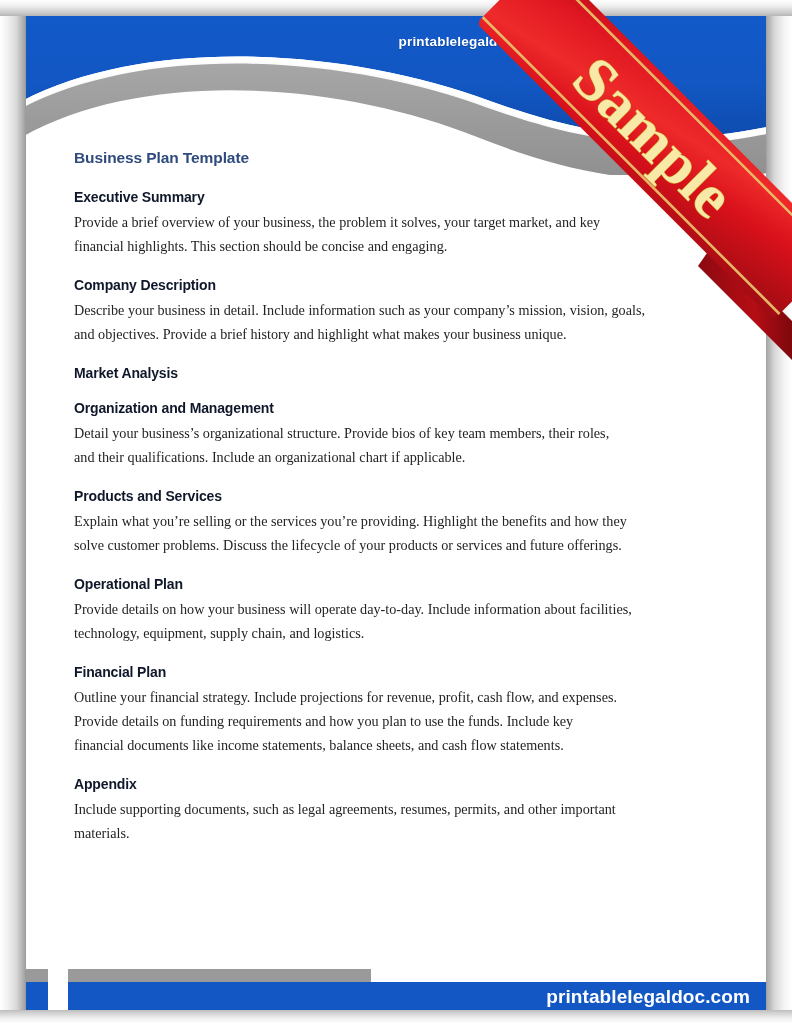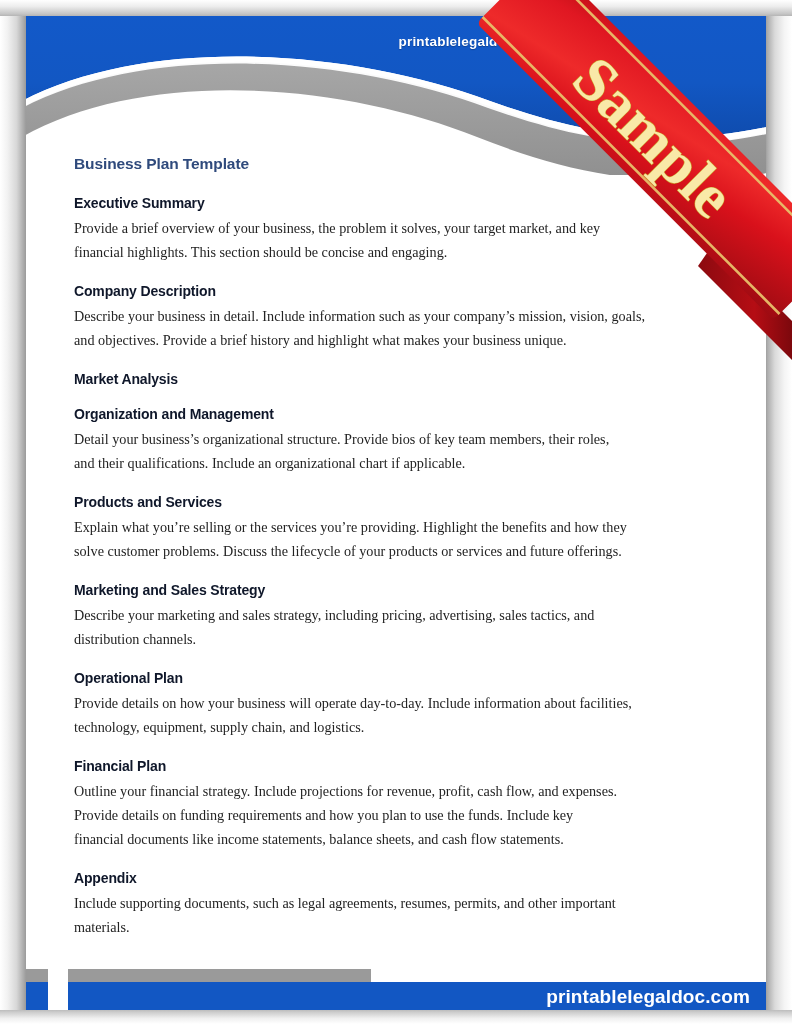--- a/index.html
+++ b/index.html
@@ -111,7 +111,7 @@
   .doc-body {
     position: absolute;
     left: 74px;
-    top: 155px;
+    top: 149px;
     width: 578px;
   }
   .doc-title {

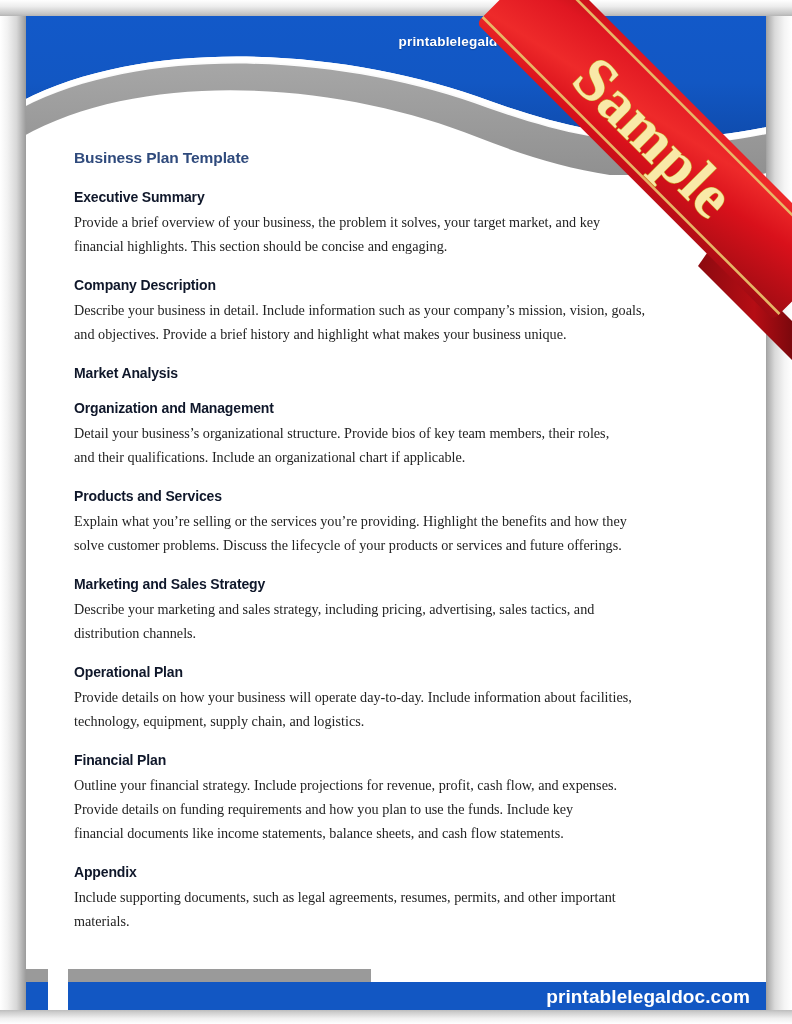--- a/index.html
+++ b/index.html
@@ -293,10 +293,6 @@
       <p class="section-body">Explain what you’re selling or the services you’re providing. Highlight the benefits and how they solve customer problems. Discuss the lifecycle of your products or services and future offerings.</p>
     </div>
 
-    <div class="section sec-mkt">
-      <h2 class="section-heading">Marketing and Sales Strategy</h2>
-      <p class="section-body">Describe your marketing and sales strategy, including pricing, advertising, sales tactics, and distribution channels.</p>
-    </div>
 
     <div class="section sec-oper">
       <h2 class="section-heading">Operational Plan</h2>

